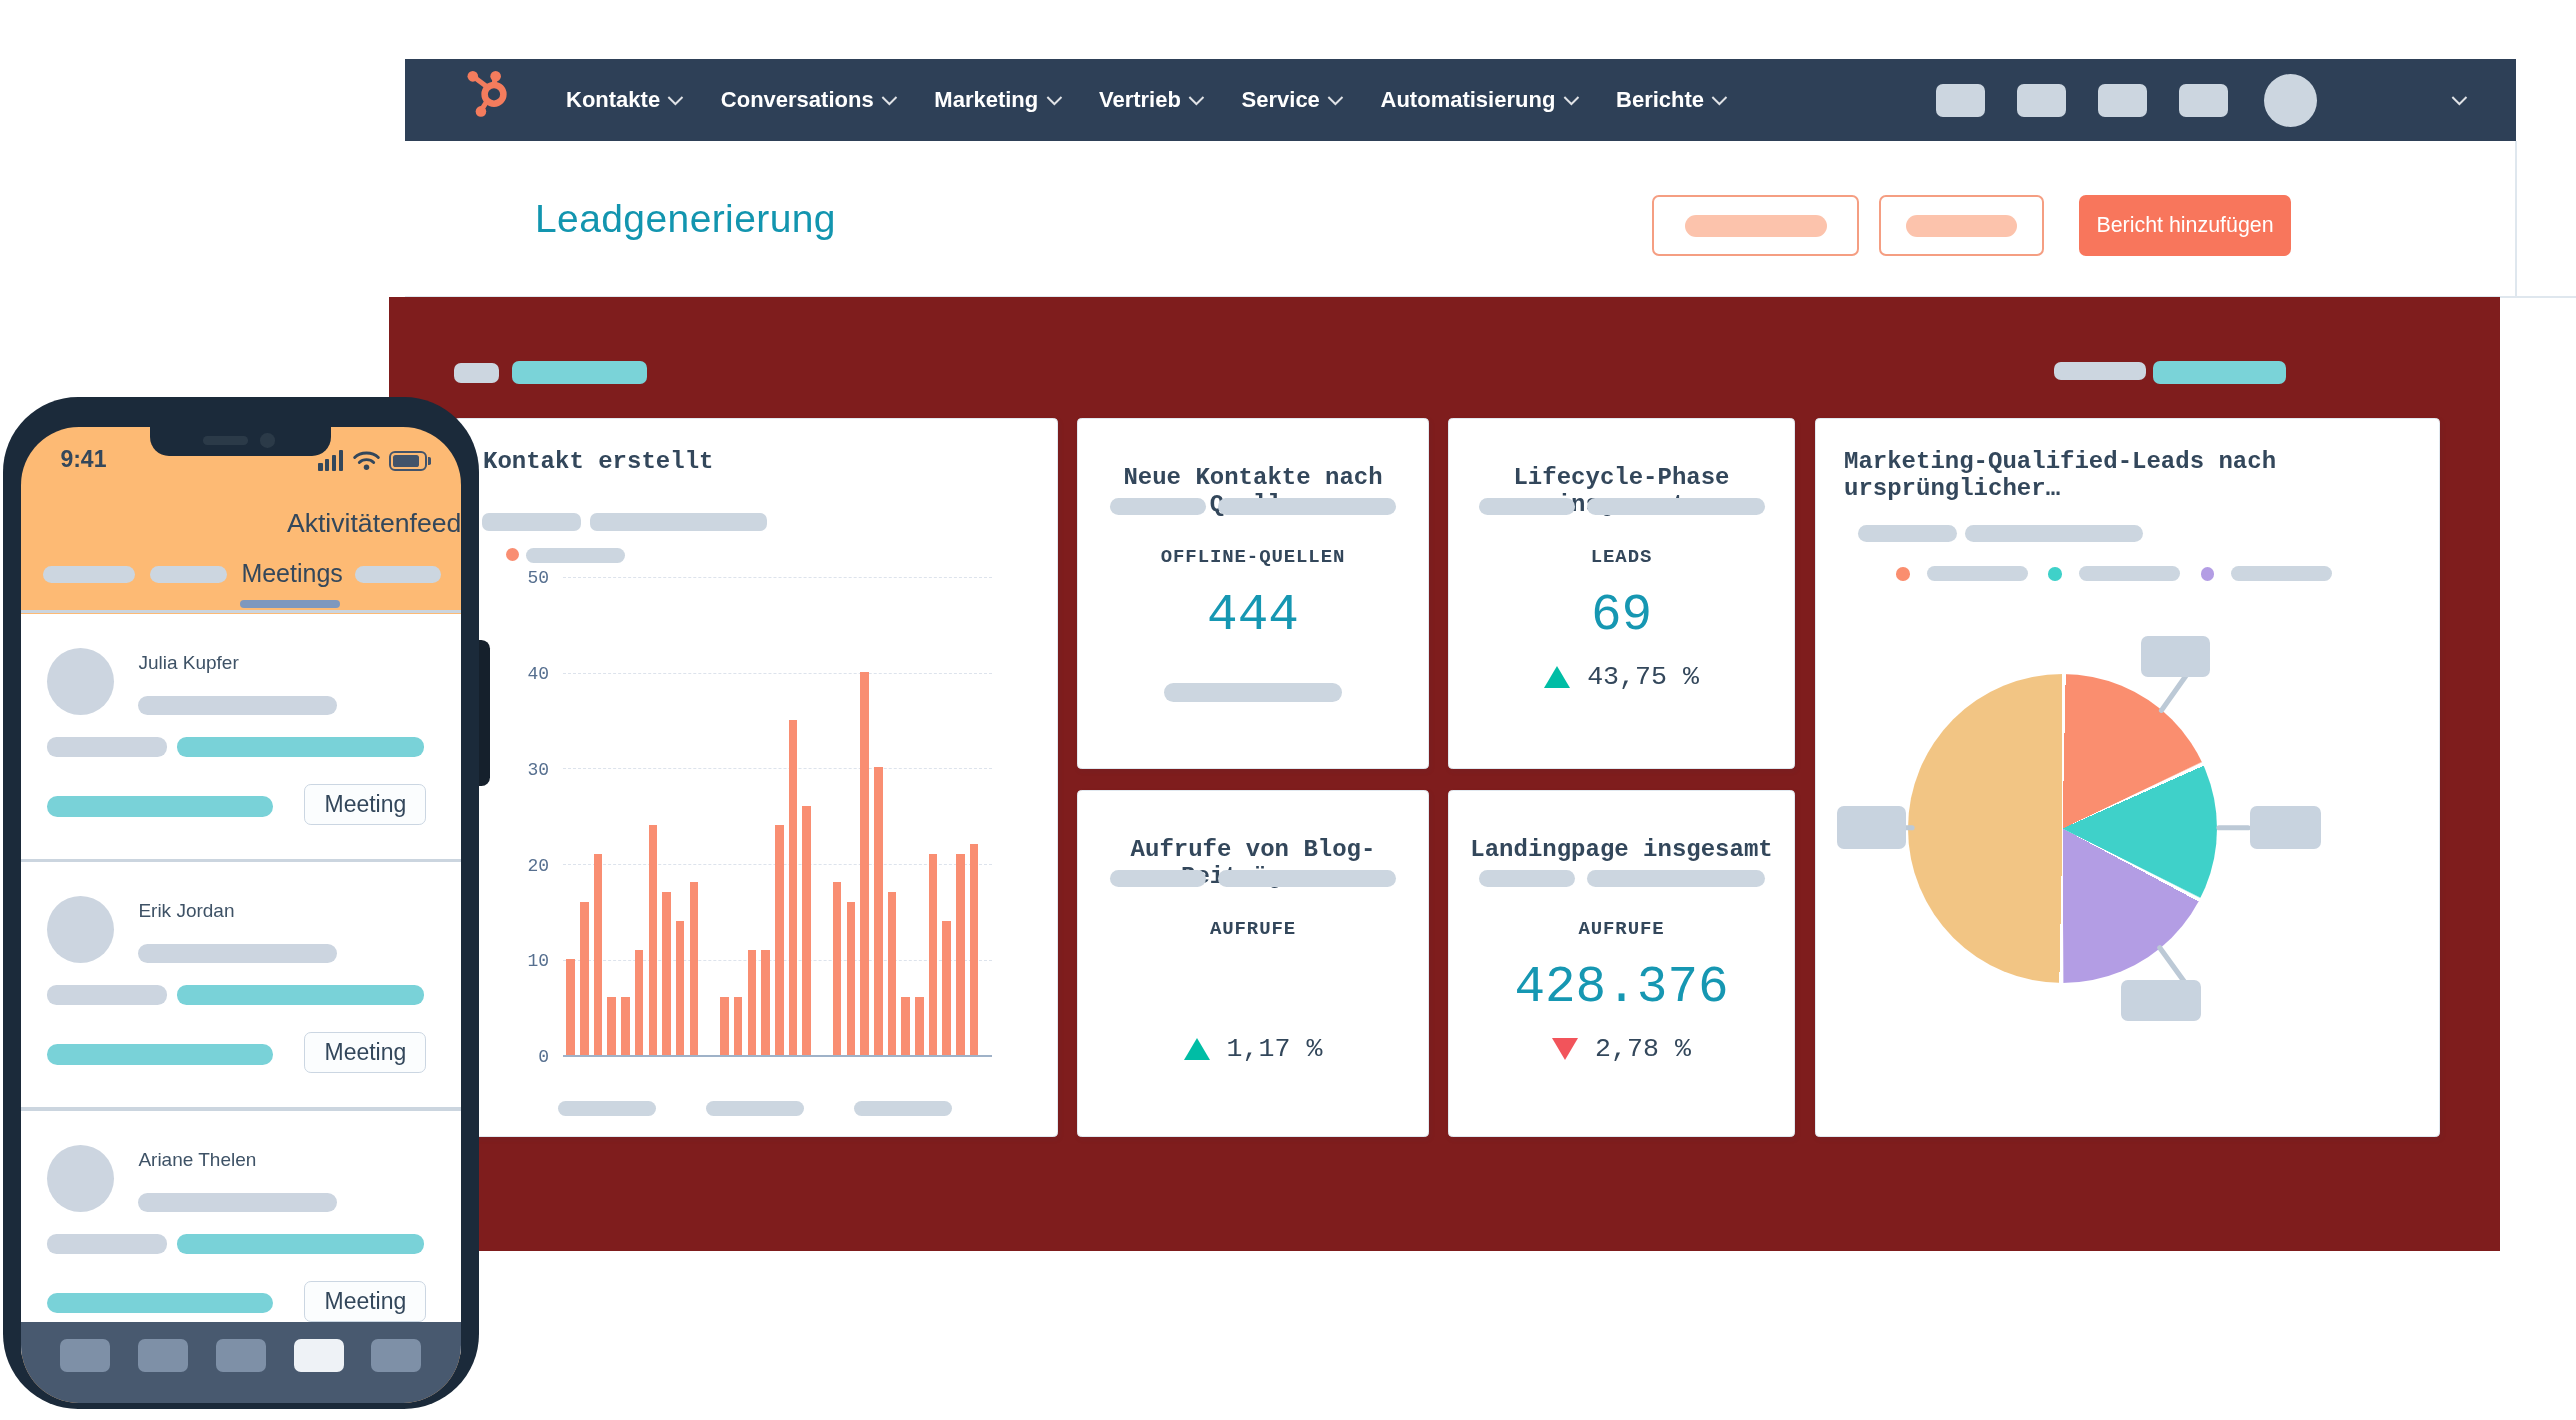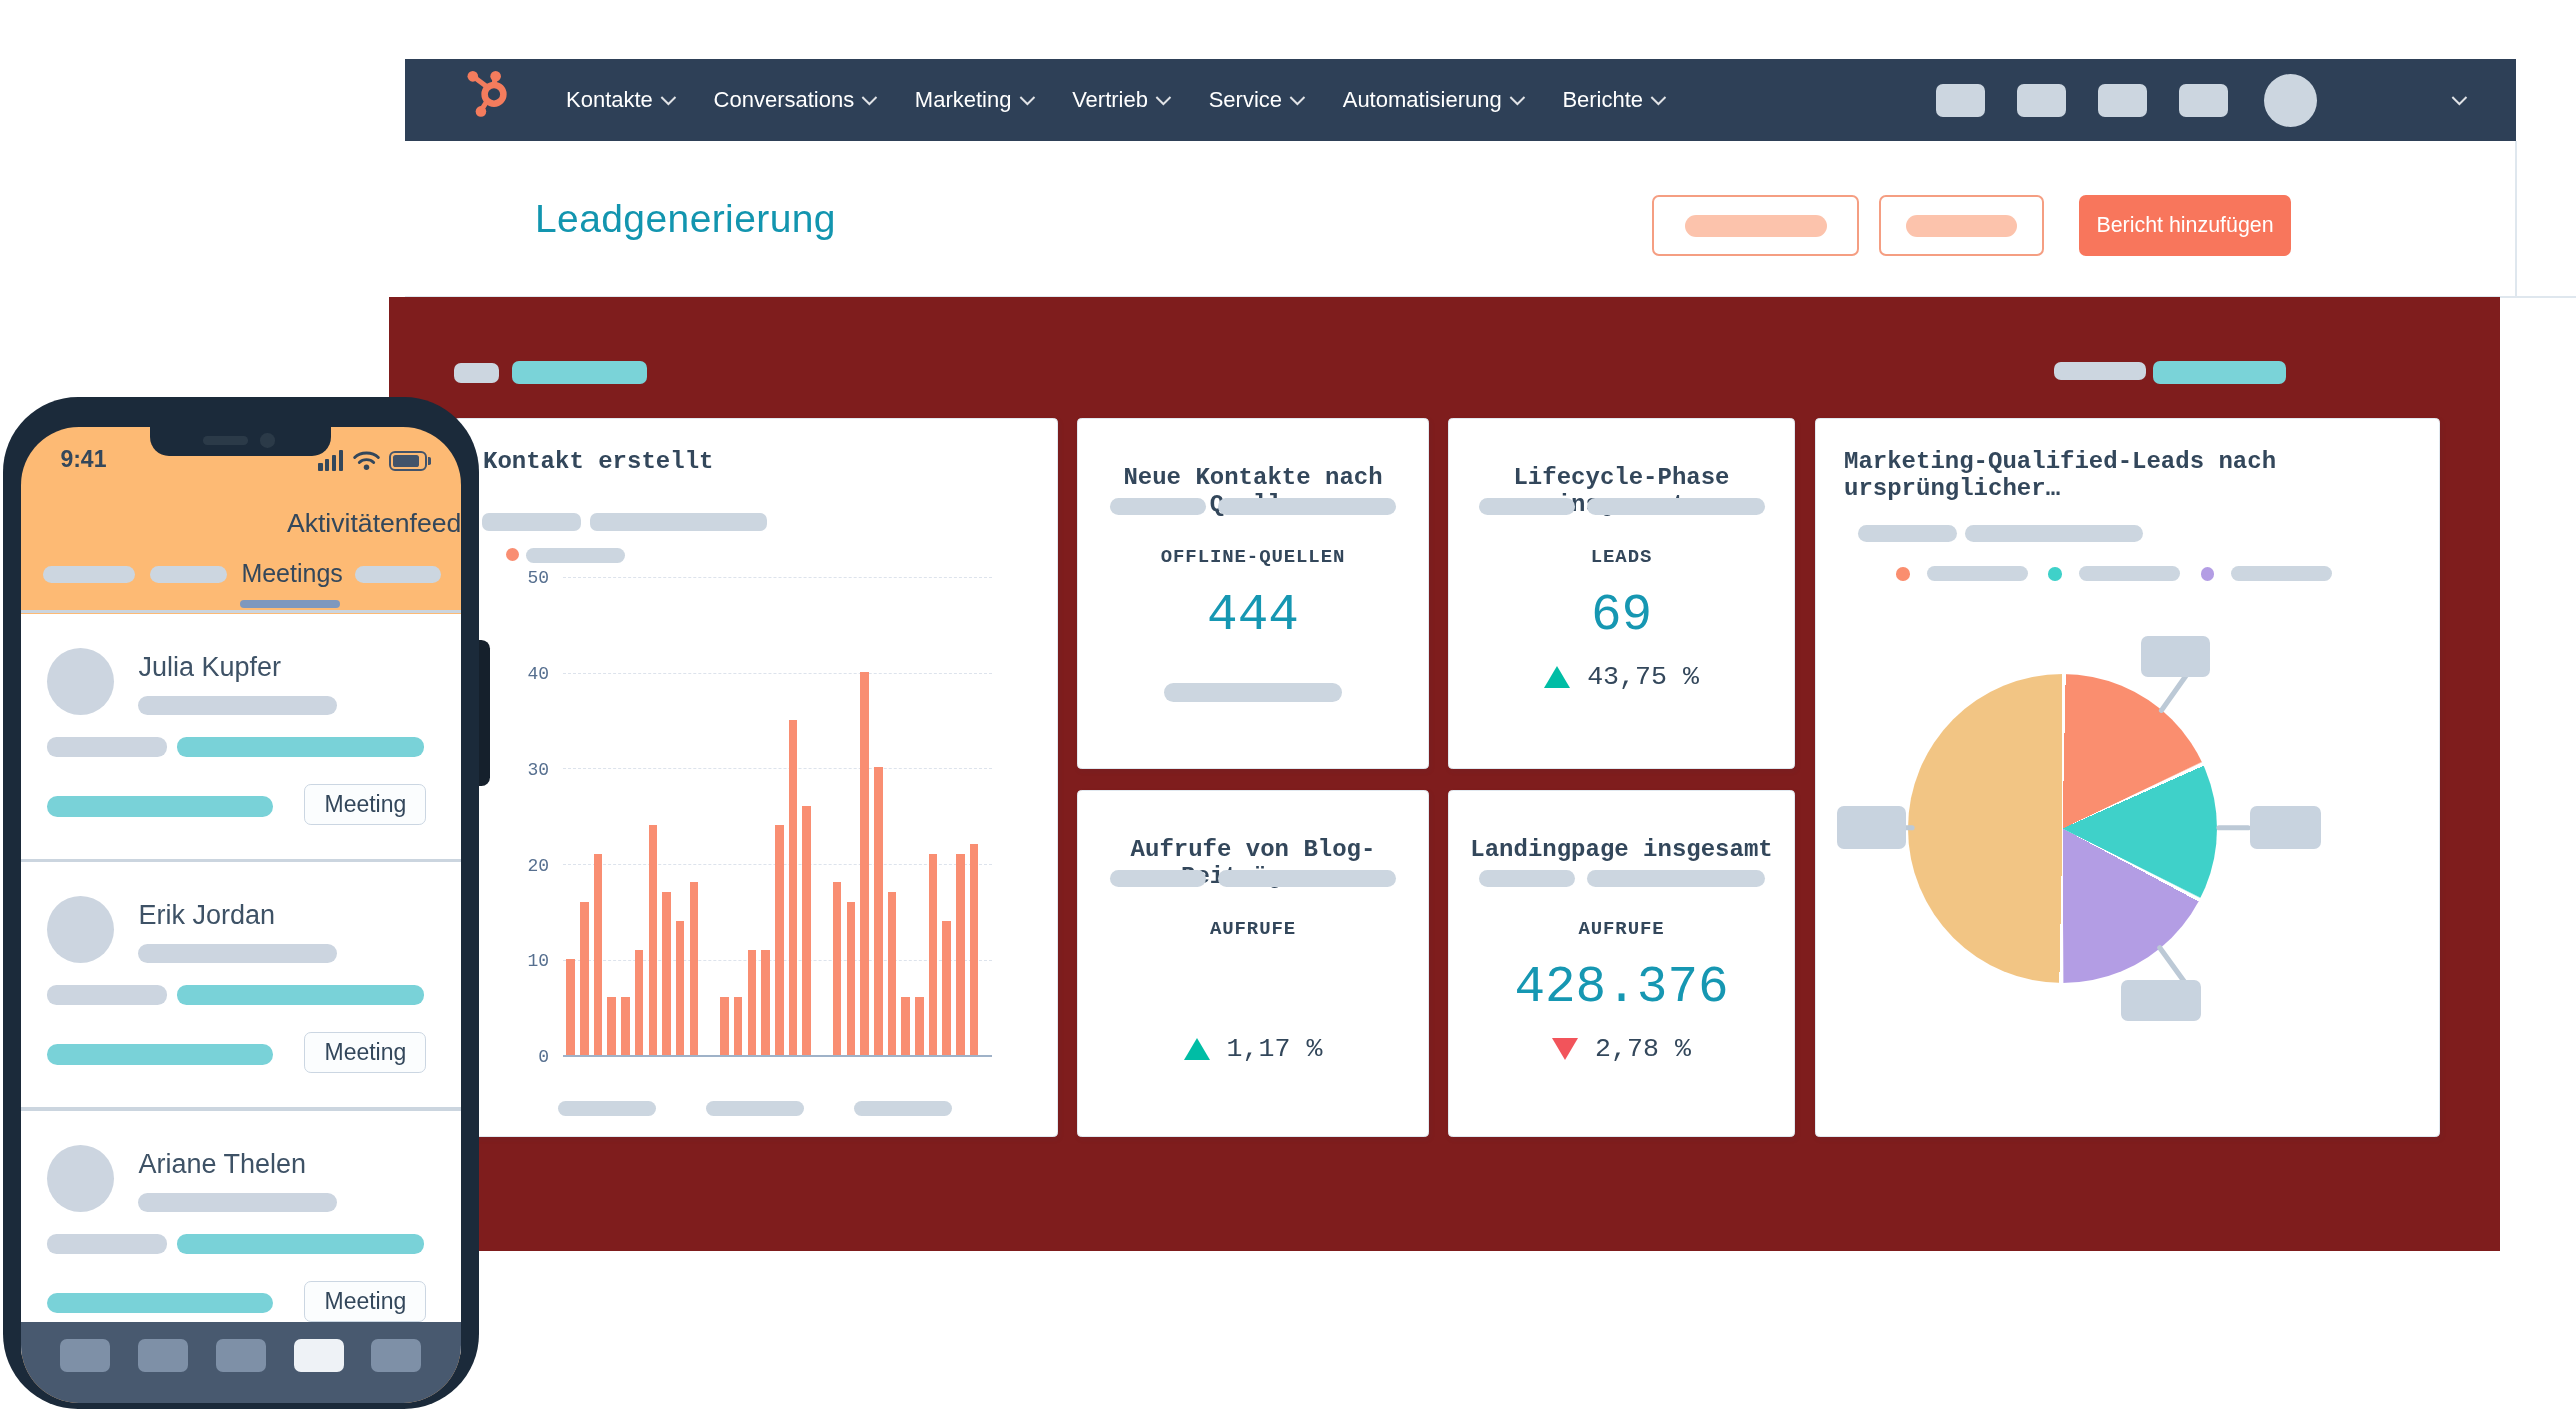--- a/index.html
+++ b/index.html
@@ -12,7 +12,7 @@
   .logo{margin-left:58px;width:62px;height:62px;flex:0 0 auto;}
   .nav-menu{display:flex;align-items:center;margin-left:41px;gap:39px;}
   .nav-item{display:flex;align-items:center;color:#ffffff;font-size:22px;
-            font-weight:400;cursor:pointer;white-space:nowrap;}
+            font-weight:700;cursor:pointer;white-space:nowrap;}
   .chev{width:9.4px;height:9.4px;border-left:2.6px solid rgba(255,255,255,.85);
         border-bottom:2.6px solid rgba(255,255,255,.85);transform:rotate(-45deg);
         margin-left:10.3px;margin-top:-5.1px;}

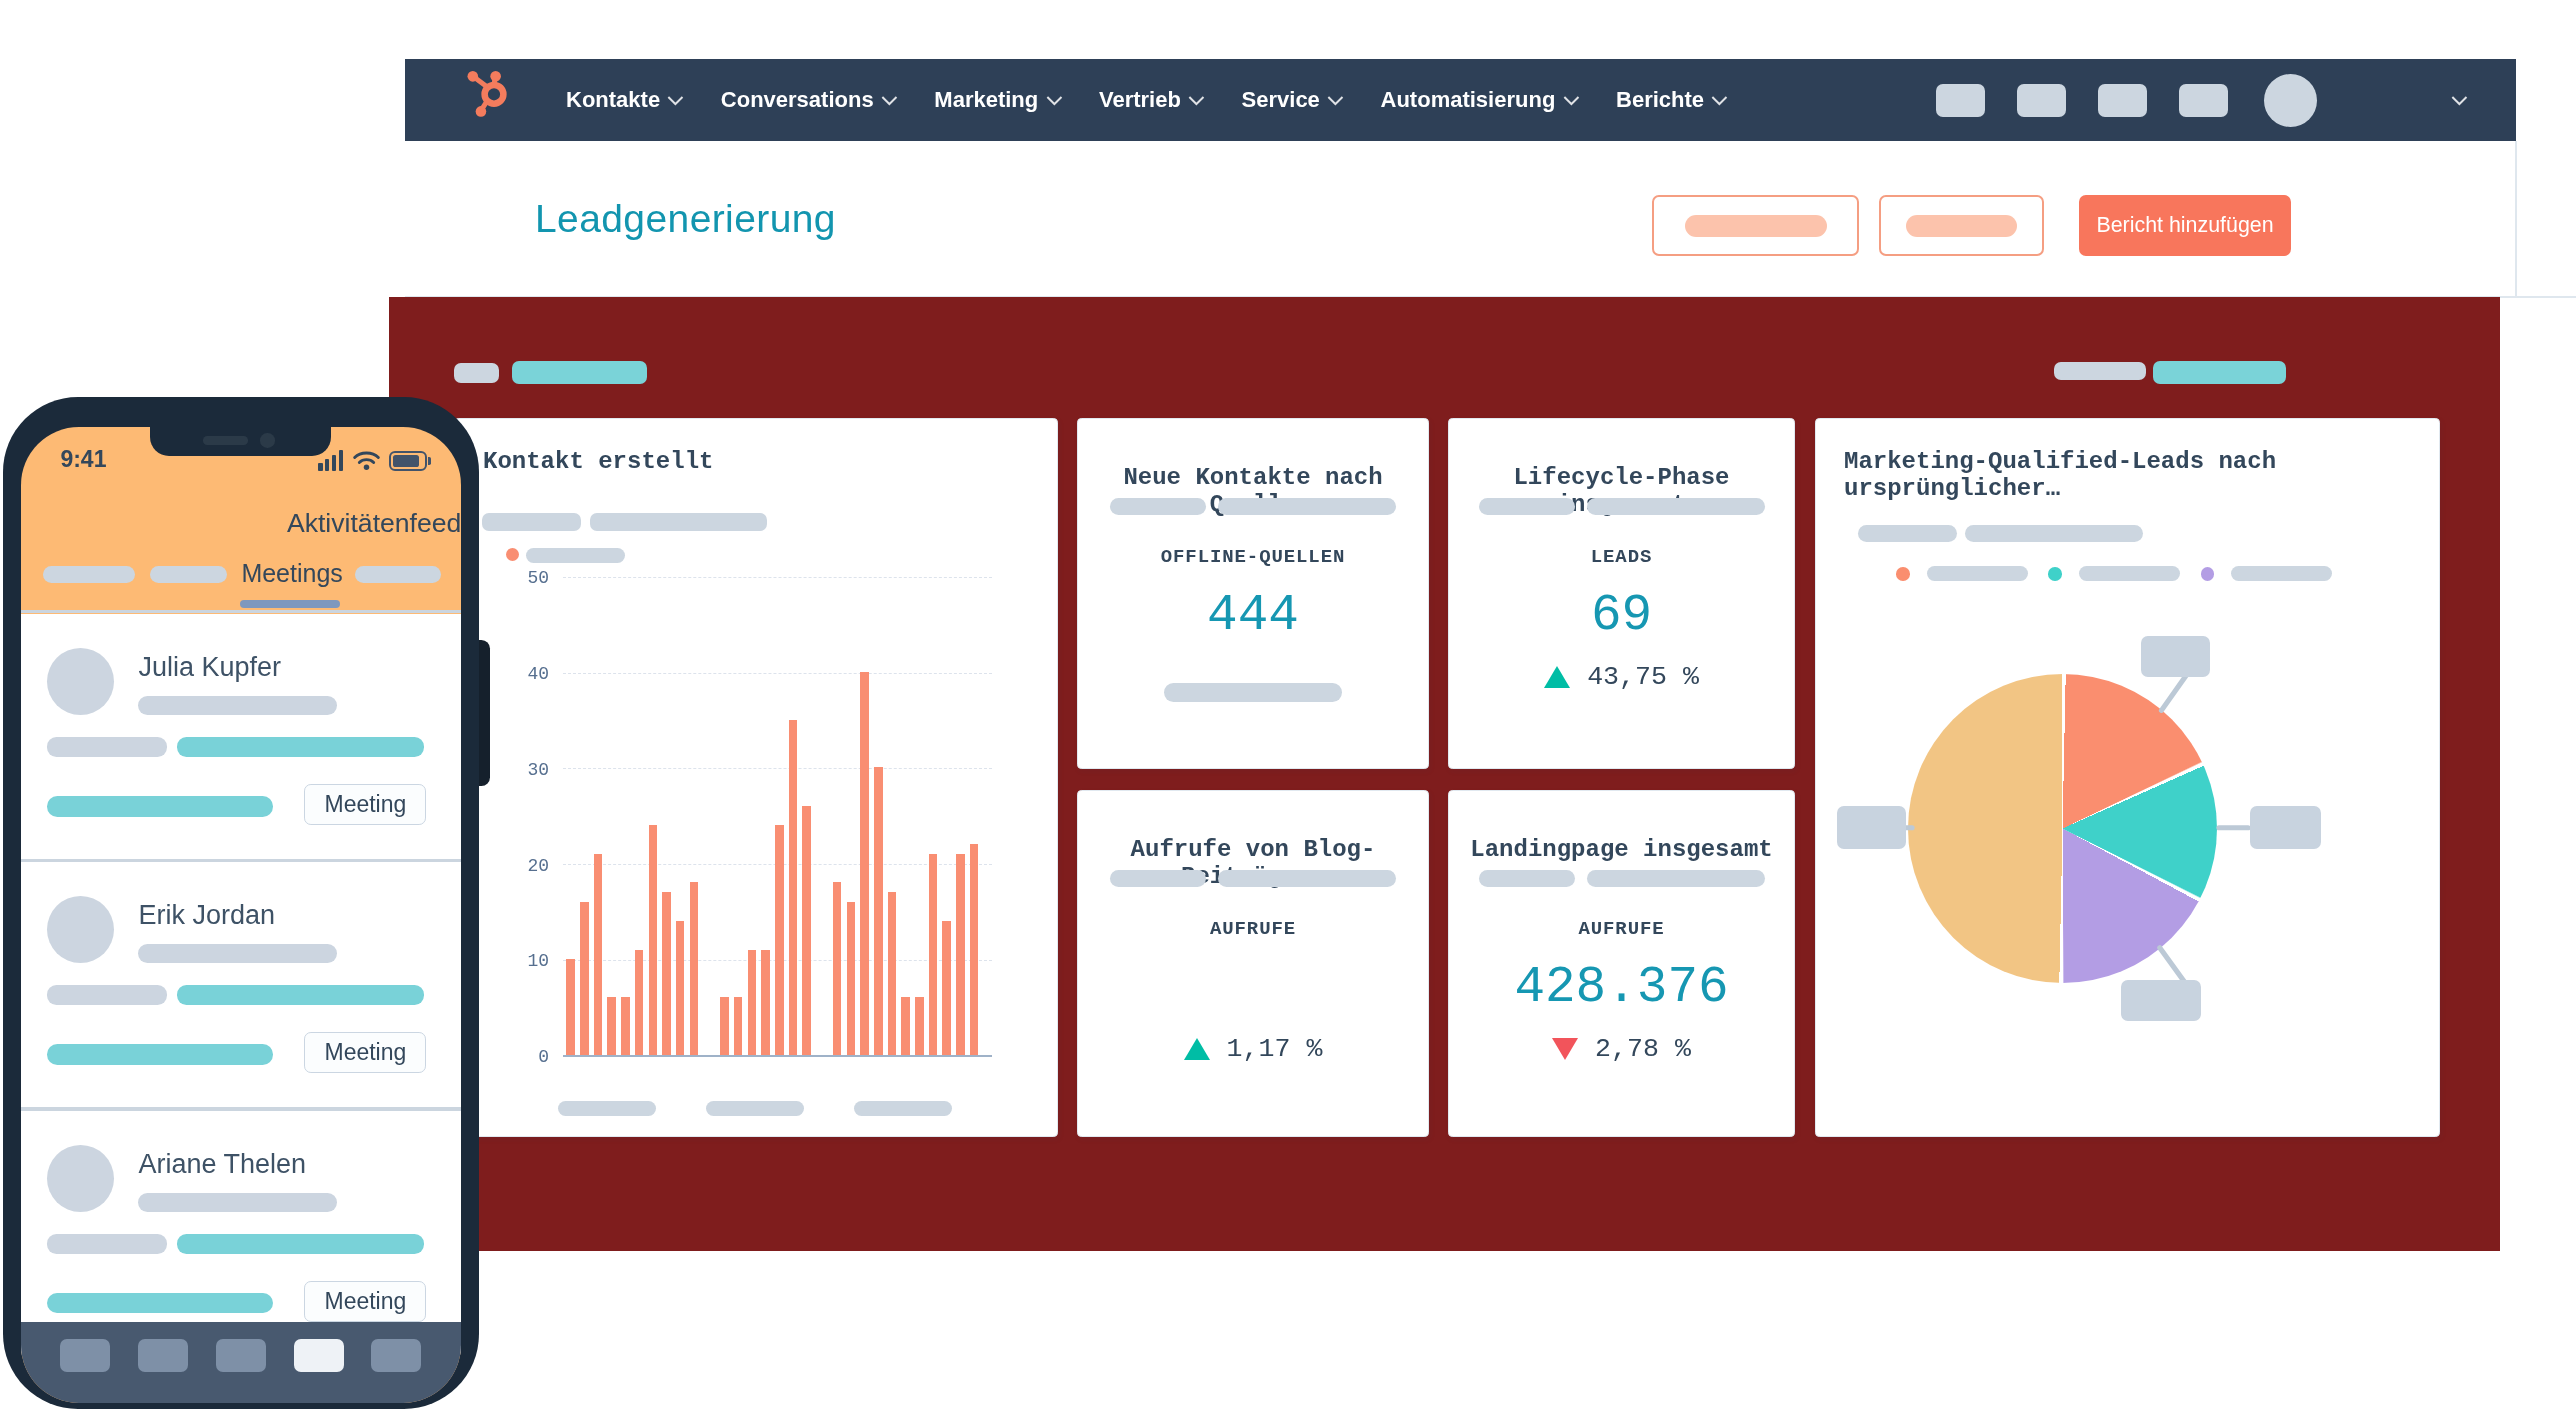--- a/index.html
+++ b/index.html
@@ -112,7 +112,7 @@
   .feed{position:absolute;left:0;top:187px;width:100%;}
   .feed-card{position:relative;width:100%;height:245px;background:#ffffff;}
   .feed-card .avatar{position:absolute;left:26px;top:34px;width:67px;height:67px;border-radius:50%;background:#ccd5e0;}
-  .feed-card .fname{position:absolute;left:117px;top:38px;font-size:27px;color:#3e5266;}
+  .feed-card .fname{position:absolute;left:117px;top:38px;font-size:19px;color:#3e5266;}
   .feed-card .npill{position:absolute;left:117px;top:82px;width:199px;height:19px;border-radius:9.4px;background:#ccd5e0;}
   .feed-card .r2g{position:absolute;left:26px;top:123px;width:120px;height:20px;border-radius:9.4px;background:#ccd5e0;}
   .feed-card .r2t{position:absolute;left:156px;top:123px;width:247px;height:20px;border-radius:9.4px;background:#79d2d8;}

